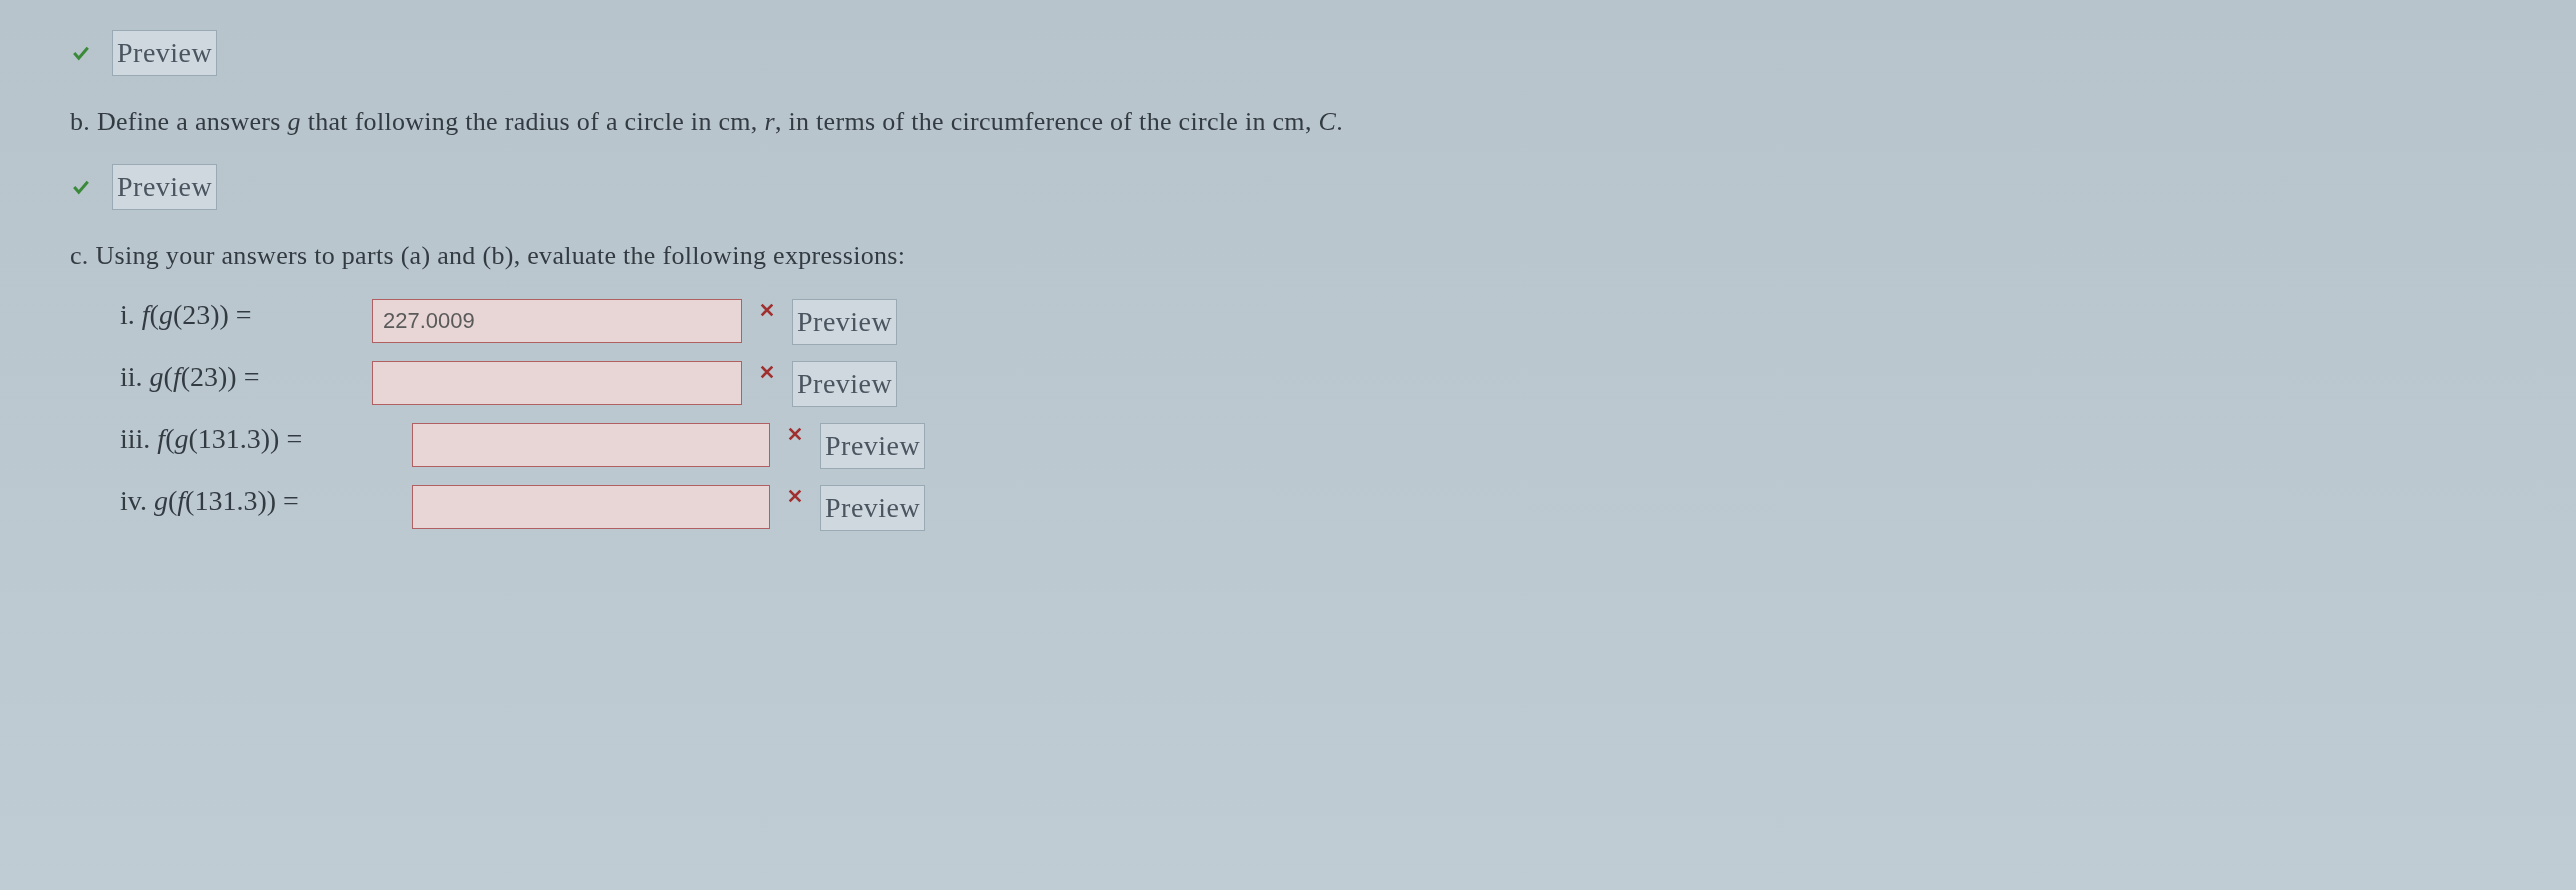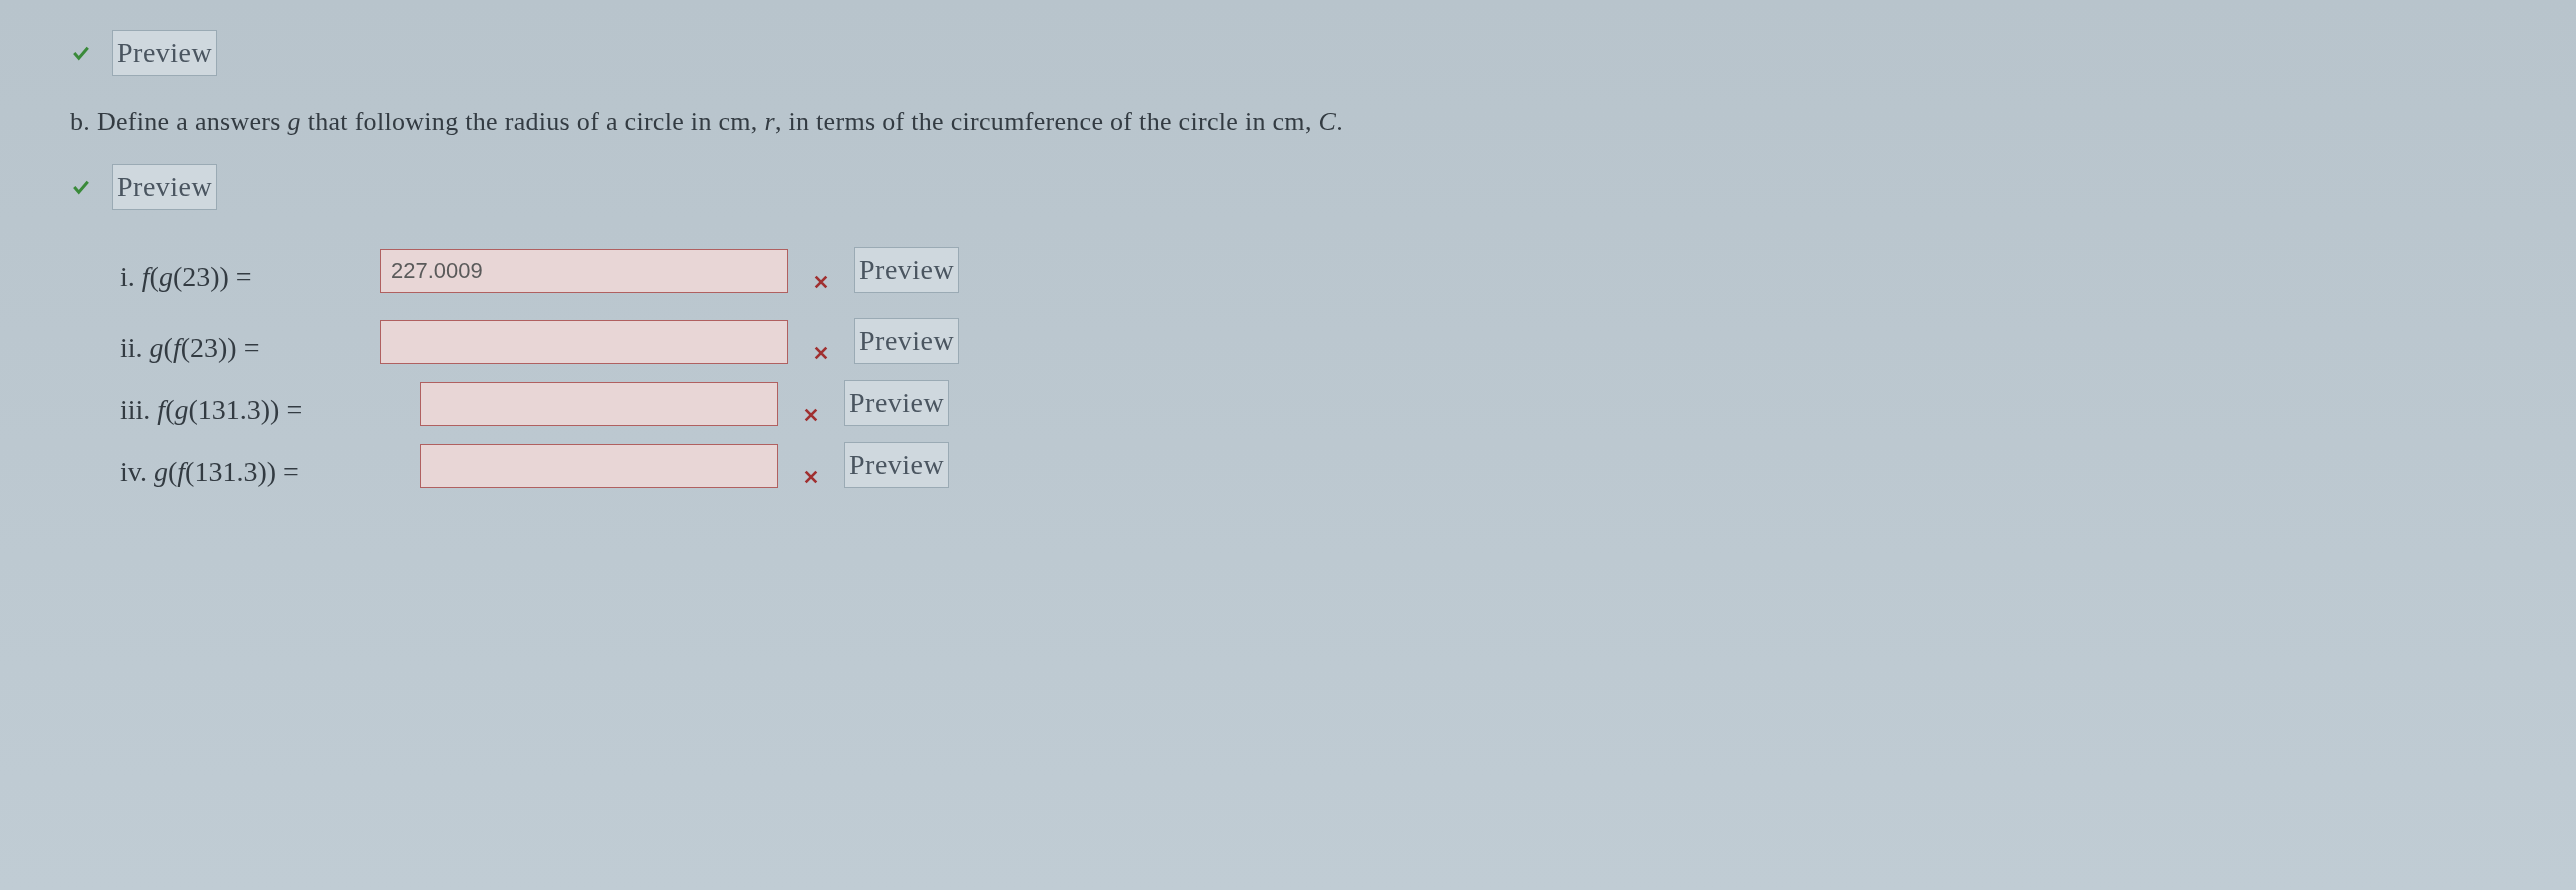--- a/index.html
+++ b/index.html
@@ -94,6 +94,7 @@
 </div>
 
 <div class="question-part">
+  <p class="prompt">c. Using your answers to parts (a) and (b), evaluate the following expressions:</p>
   <div class="sub-list">
 
     <div class="sub-row">

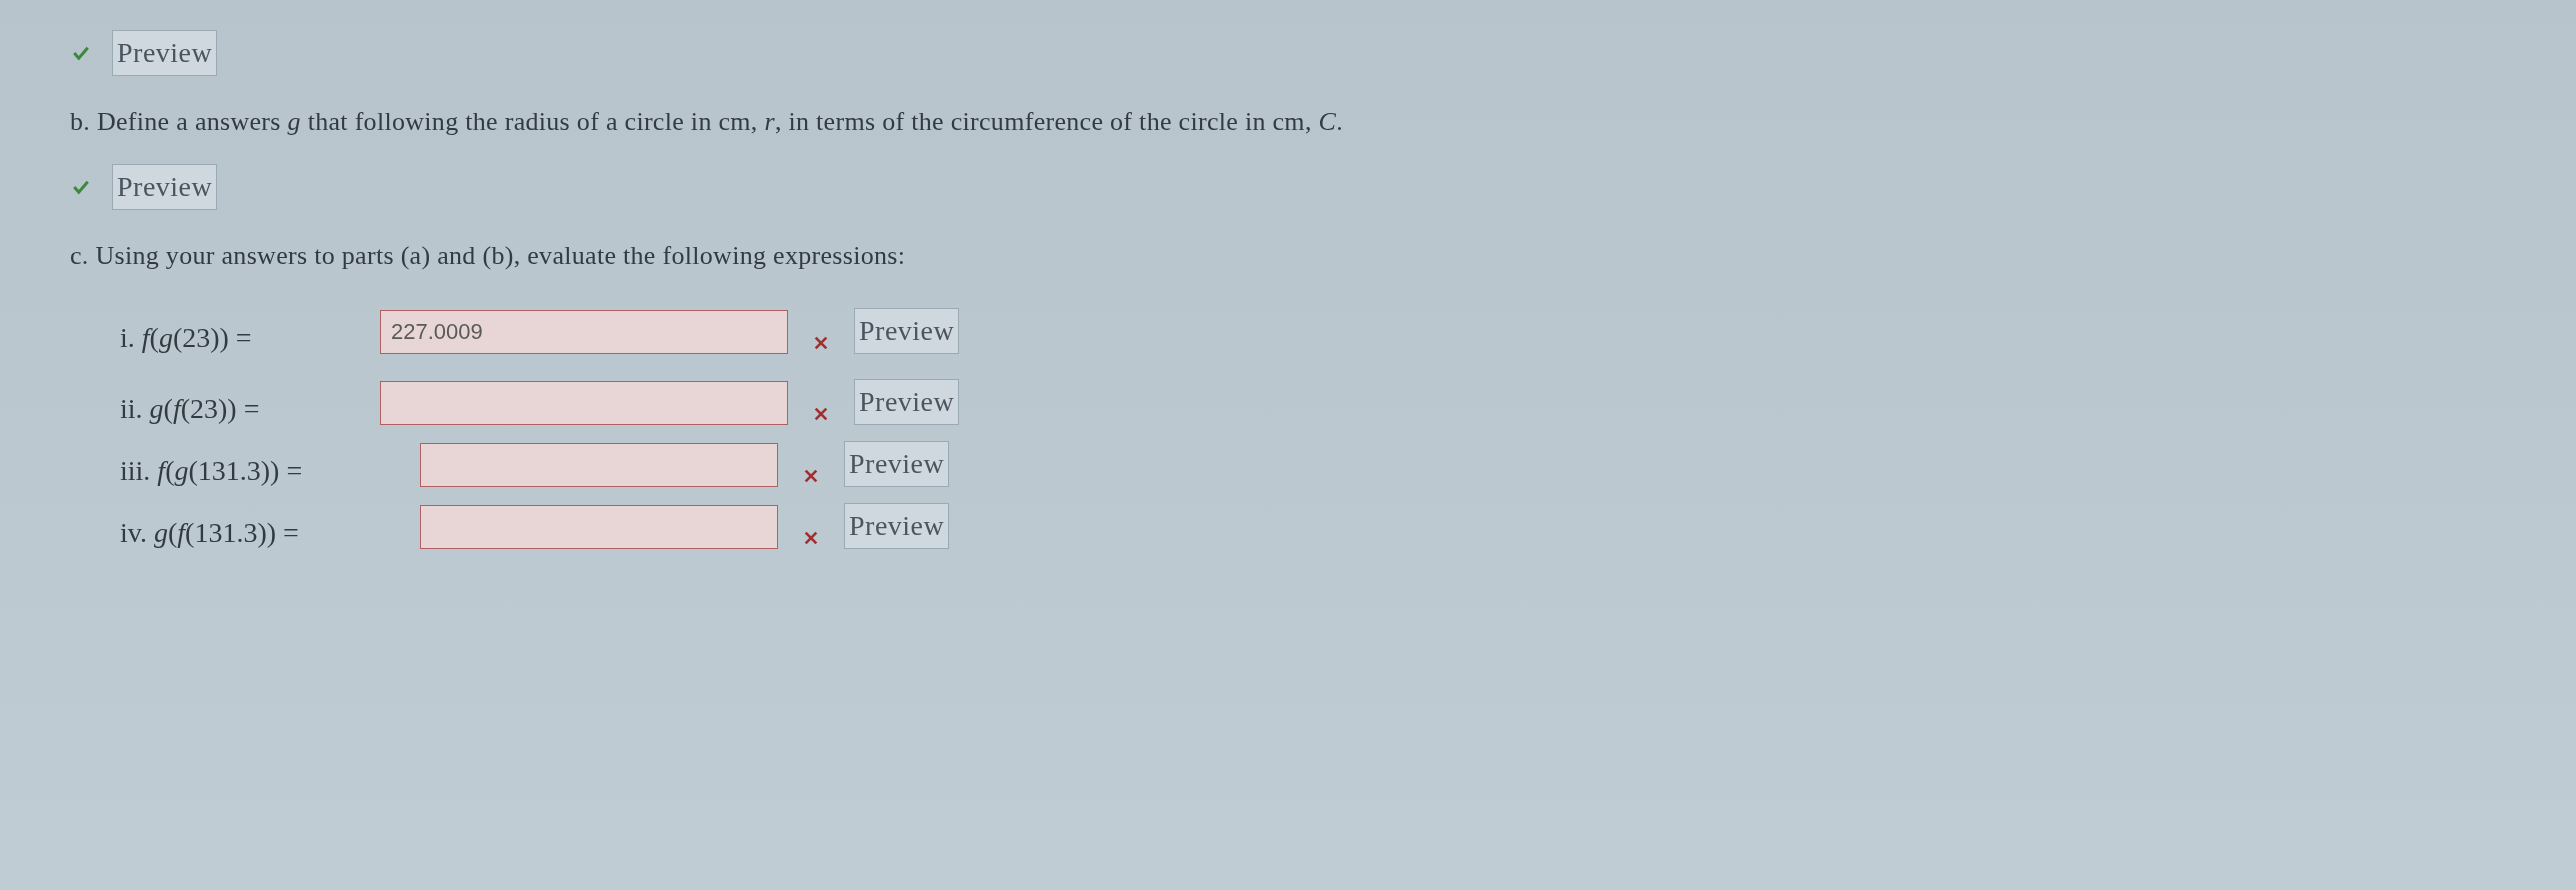--- a/index.html
+++ b/index.html
@@ -54,7 +54,7 @@
     letter-spacing: 0.5px;
   }
   .sub-list { padding-left: 50px; }
-  .sub-row { display: flex; align-items: flex-end; gap: 22px; margin-bottom: 16px; }
+  .sub-row { display: flex; align-items: flex-start; gap: 14px; margin-bottom: 16px; }
   .sub-label {
     font-family: 'Times New Roman', serif;
     font-size: 28px;

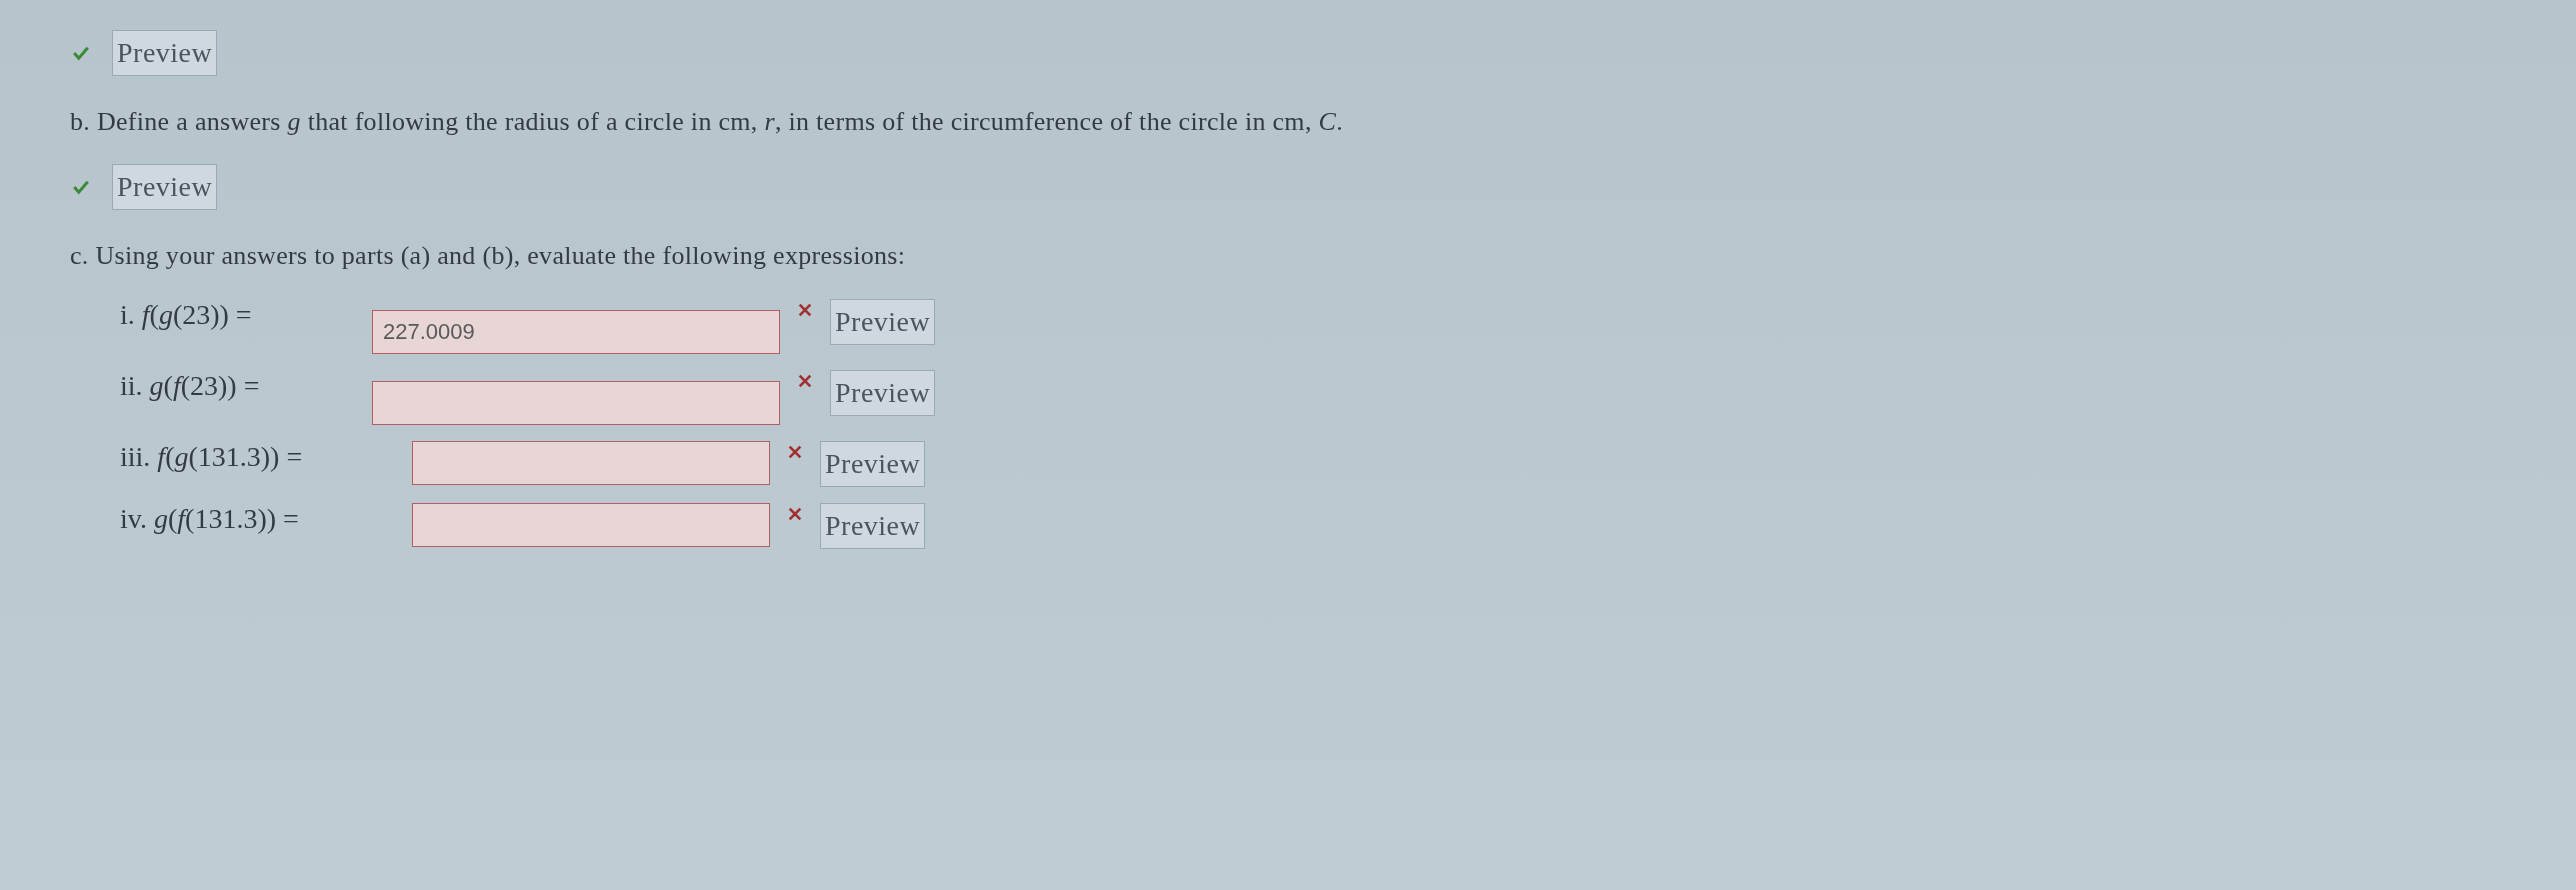--- a/index.html
+++ b/index.html
@@ -62,7 +62,7 @@
     white-space: nowrap;
   }
   .sub-label .rn { font-style: normal; }
-  .sub-input { width: 408px; margin-top: 11px; }
+  .sub-input { width: 370px; }
   .sub-input-wide { width: 358px; }
 </style>
 </head>

